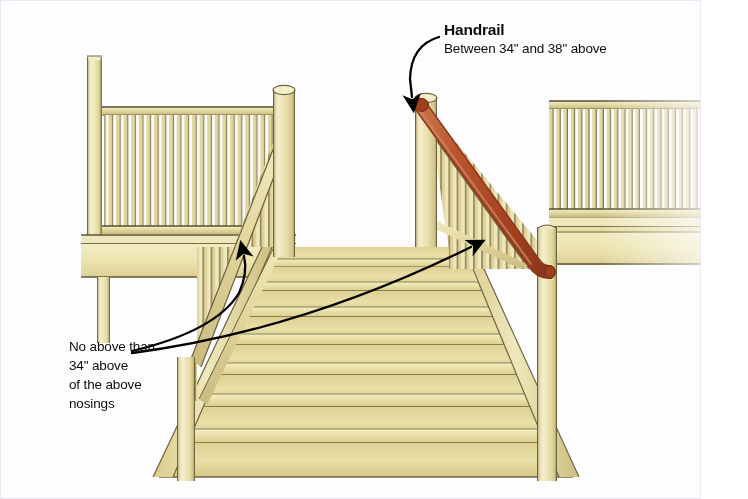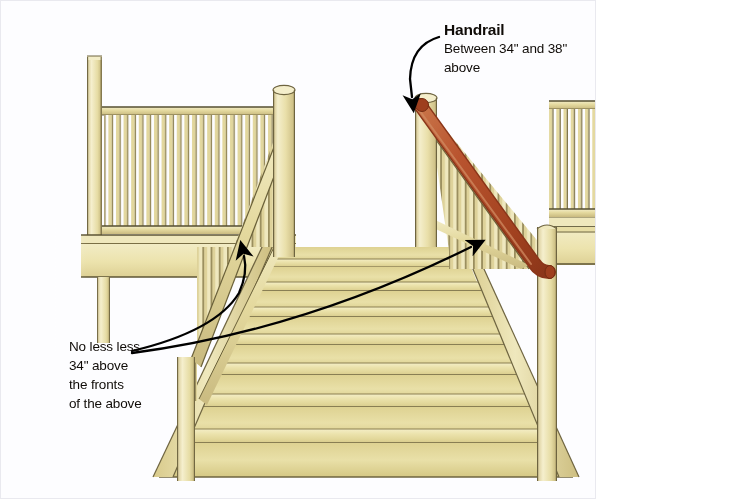--- a/index.html
+++ b/index.html
@@ -5,7 +5,7 @@
   html,body{margin:0;padding:0;background:#ffffff;}
   body{width:748px;height:499px;overflow:hidden;
        font-family:"Liberation Sans",sans-serif;}
-  #stage{position:relative;width:596px;height:499px;background:#fdfdff;
+  #stage{position:relative;width:701px;height:499px;background:#fdfdff;
          border:1px solid #e9e9ef;box-sizing:border-box;overflow:hidden;}
   #art{position:absolute;left:0;top:0;}
   .lbl{position:absolute;color:#100c08;}

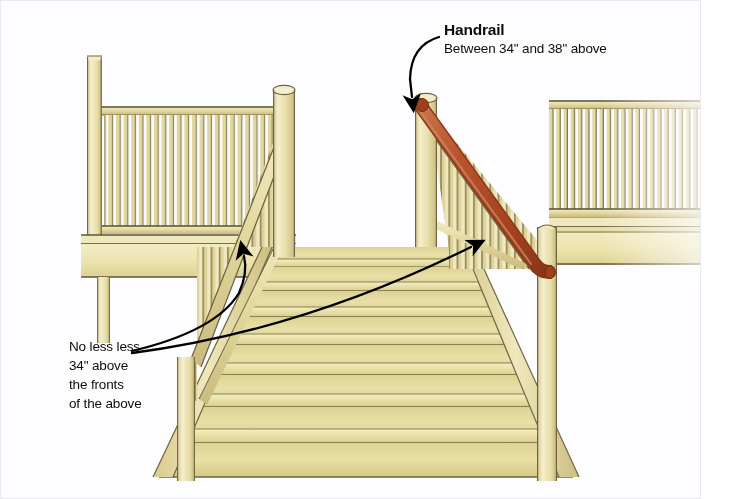--- a/index.html
+++ b/index.html
@@ -278,7 +278,7 @@
   </div>
 
   <div class="lbl" id="guard-label">
-    <div class="bd">No less less</div>
+    <div class="bd">No above than</div>
     <div class="bd">34" above</div>
     <div class="bd">the fronts</div>
     <div class="bd">of the above</div>

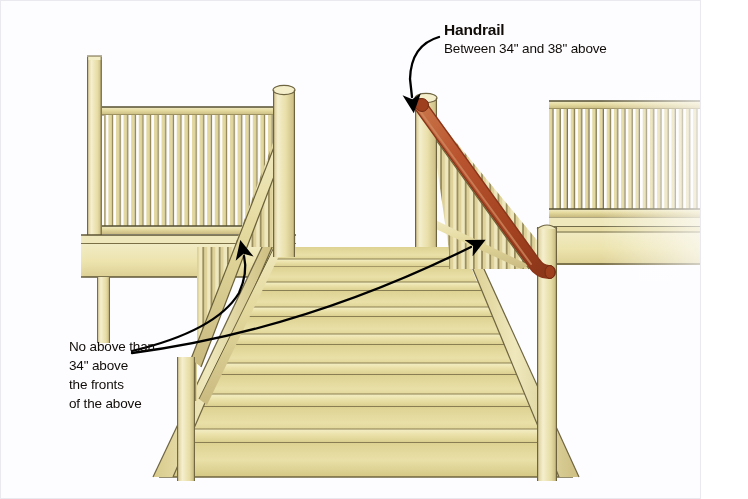--- a/index.html
+++ b/index.html
@@ -280,7 +280,6 @@
   <div class="lbl" id="guard-label">
     <div class="bd">No above than</div>
     <div class="bd">34" above</div>
-    <div class="bd">the fronts</div>
     <div class="bd">of the above</div>
   </div>
 

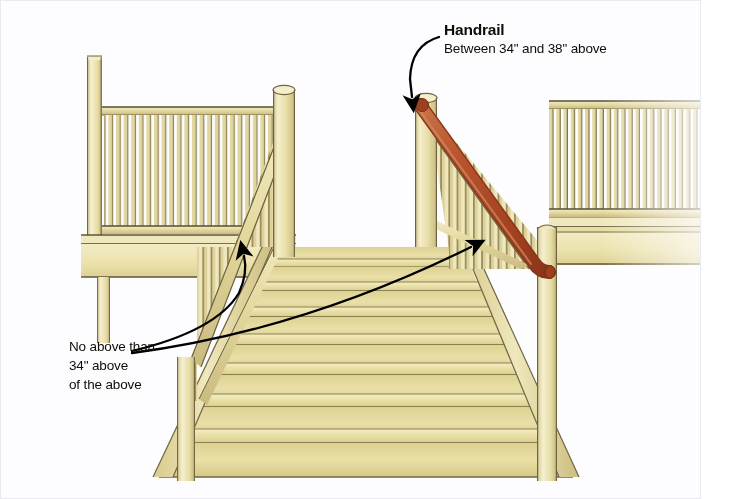--- a/index.html
+++ b/index.html
@@ -281,6 +281,7 @@
     <div class="bd">No above than</div>
     <div class="bd">34" above</div>
     <div class="bd">of the above</div>
+    <div class="bd">nosings</div>
   </div>
 
 </div>

